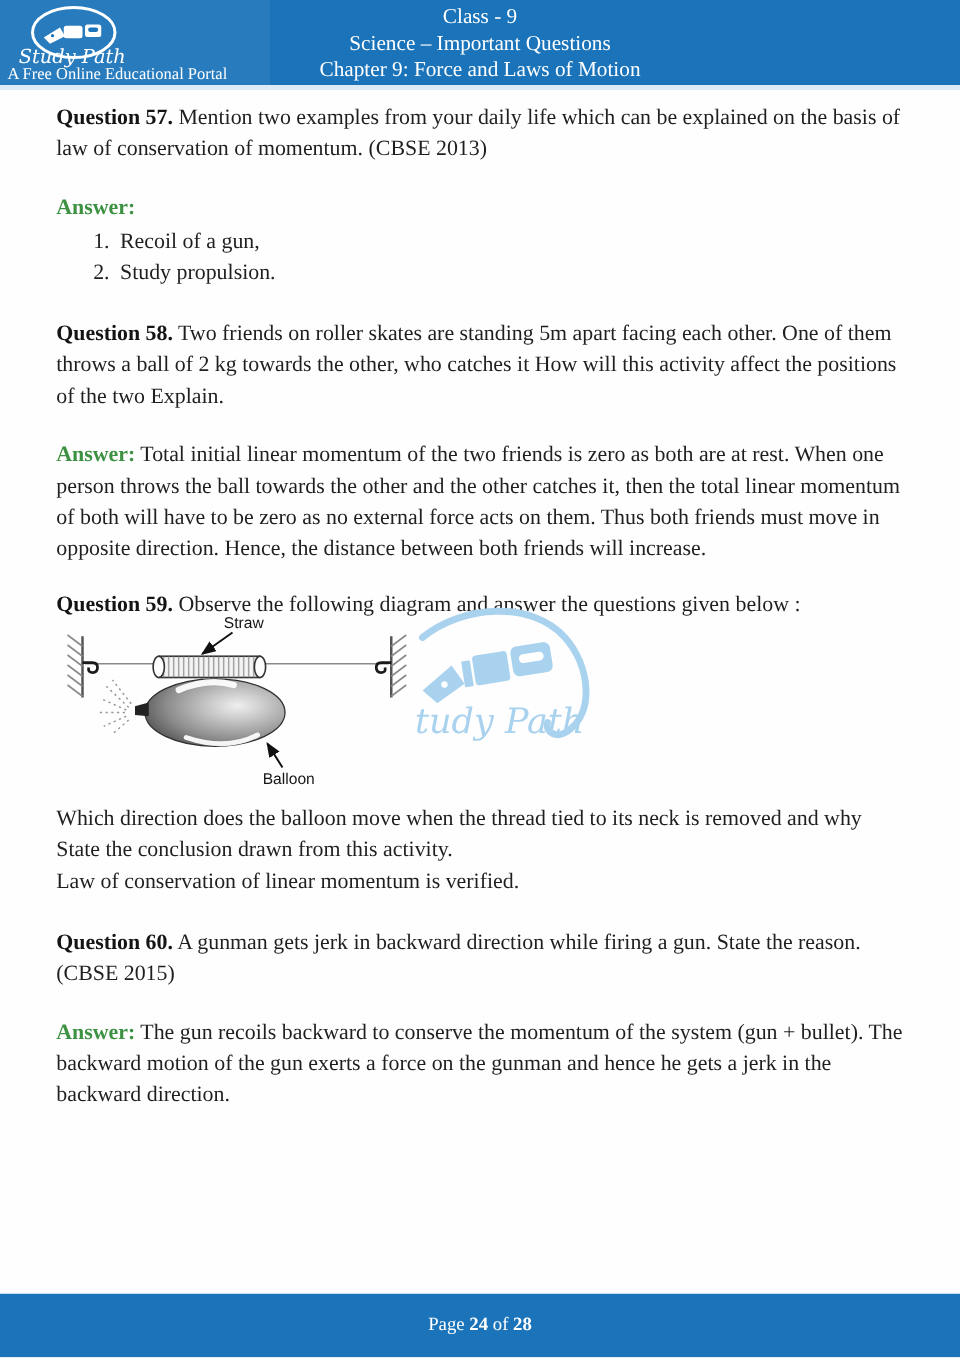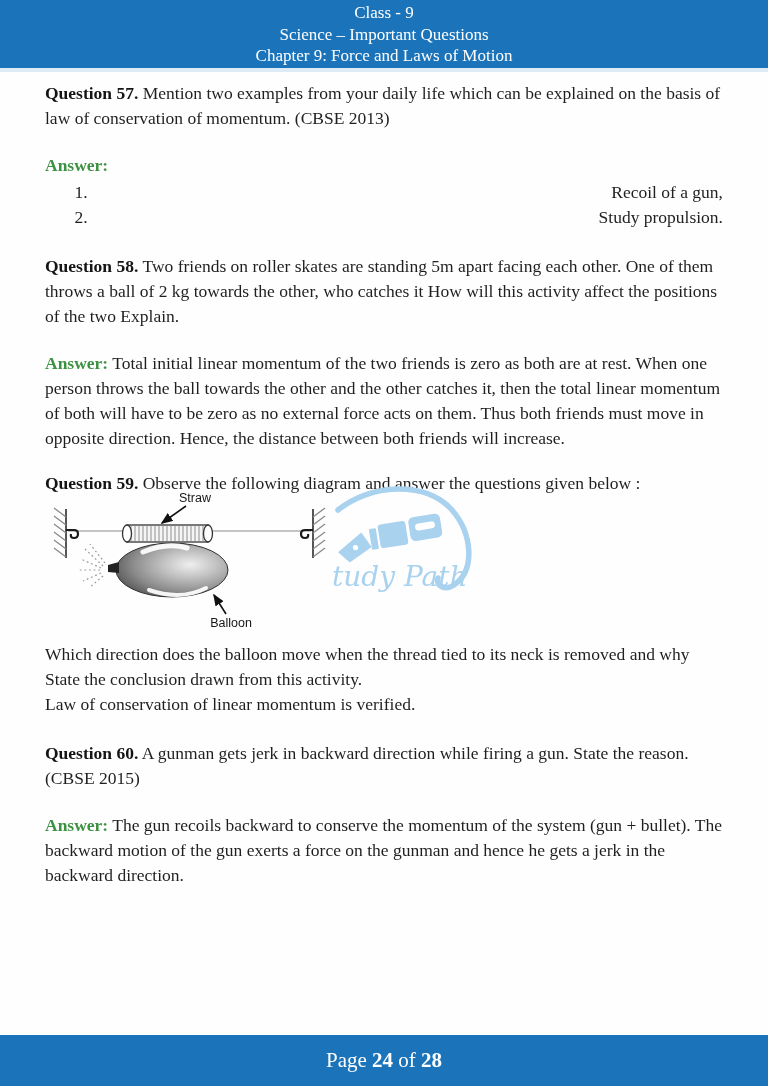--- a/index.html
+++ b/index.html
@@ -85,6 +85,18 @@
 <div class="page">
 
   <div class="header">
+    <div class="logo-block">
+      <svg class="logo-oval" width="76" height="48" viewBox="0 0 76 48">
+        <ellipse cx="37" cy="23" rx="33" ry="20" fill="none" stroke="#ffffff" stroke-width="2.4"></ellipse>
+        <polygon points="13,27 26,19 30,26 18,32" fill="#ffffff"></polygon>
+        <circle cx="20" cy="25.5" r="1.3" fill="#1b74ba"></circle>
+        <rect x="29" y="17.5" width="15" height="10" rx="2" fill="#ffffff"></rect>
+        <rect x="46" y="16.5" width="13" height="10" rx="2" fill="#ffffff"></rect>
+        <rect x="48.5" y="19" width="8" height="3.5" rx="1.75" fill="#1b74ba"></rect>
+      </svg>
+      <div class="brand">Study Path</div>
+      <div class="tagline">A Free Online Educational Portal</div>
+    </div>
     <div class="titles">
       <div>Class - 9</div>
       <div>Science – Important Questions</div>

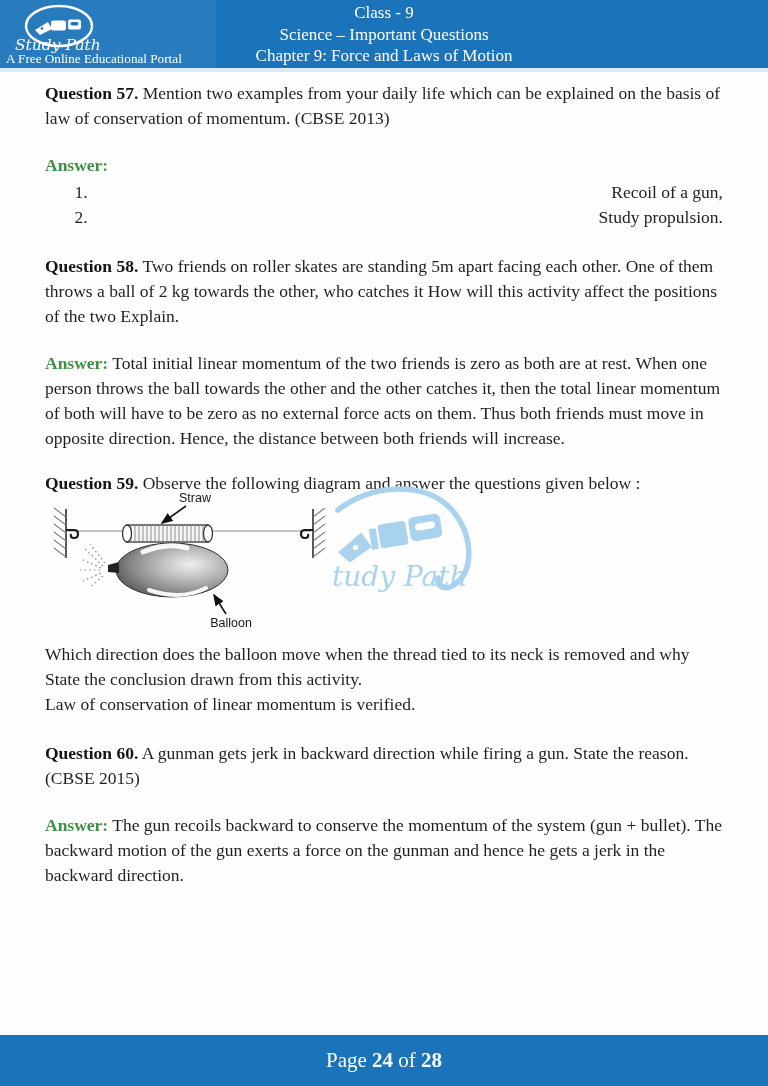--- a/index.html
+++ b/index.html
@@ -53,7 +53,7 @@
   .mt-q57 { margin-top: 9px !important; }
   .mt-a57 { margin-top: 22px !important; }
   ol.ans-list { margin: 2px 0 0 0; padding-left: 47px; }
-  ol.ans-list li { padding-left: 4px; line-height: 25px; text-align: right; }
+  ol.ans-list li { padding-left: 4px; line-height: 25px; }
   .mt-q58 { margin-top: 24px !important; }
   .mt-a58 { margin-top: 22px !important; }
   .mt-q59 { margin-top: 20px !important; }

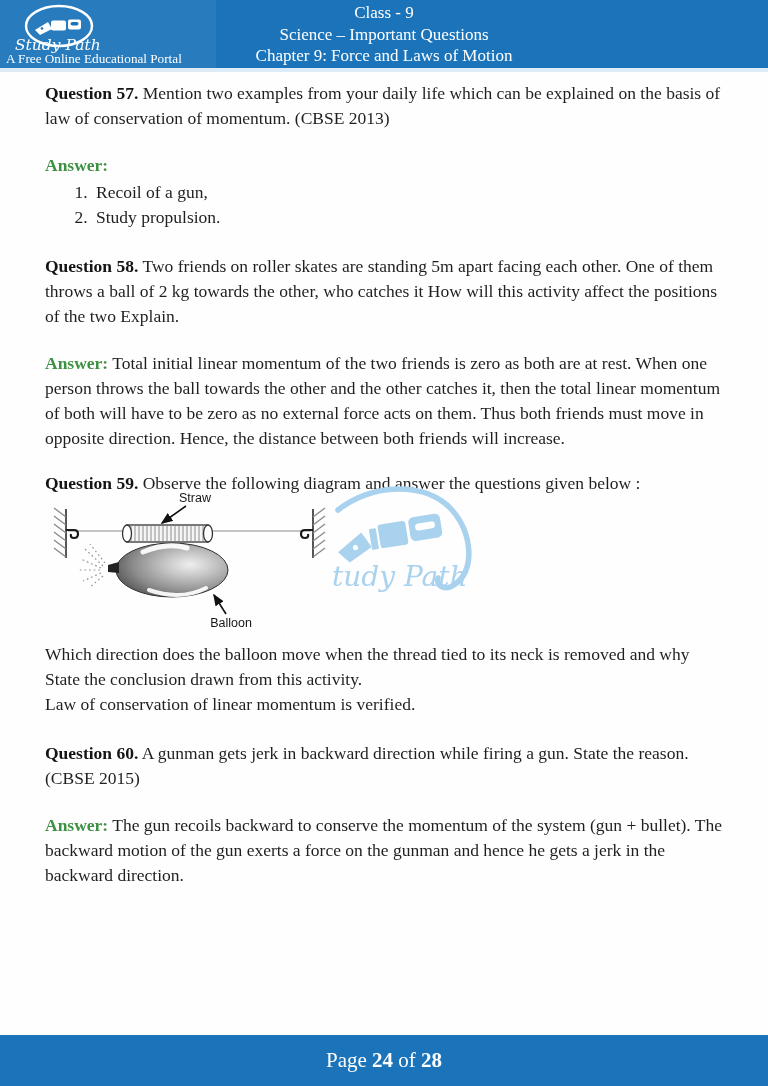--- a/index.html
+++ b/index.html
@@ -70,7 +70,7 @@
   .footer {
     position: absolute; left: 0; right: 0; bottom: 0; height: 51px;
     background: #1b74ba; color: #ffffff; text-align: center;
-    font-size: 21px; line-height: 51px;
+    font-size: 15px; line-height: 51px;
   }
   .footer b { font-weight: bold; }
 

